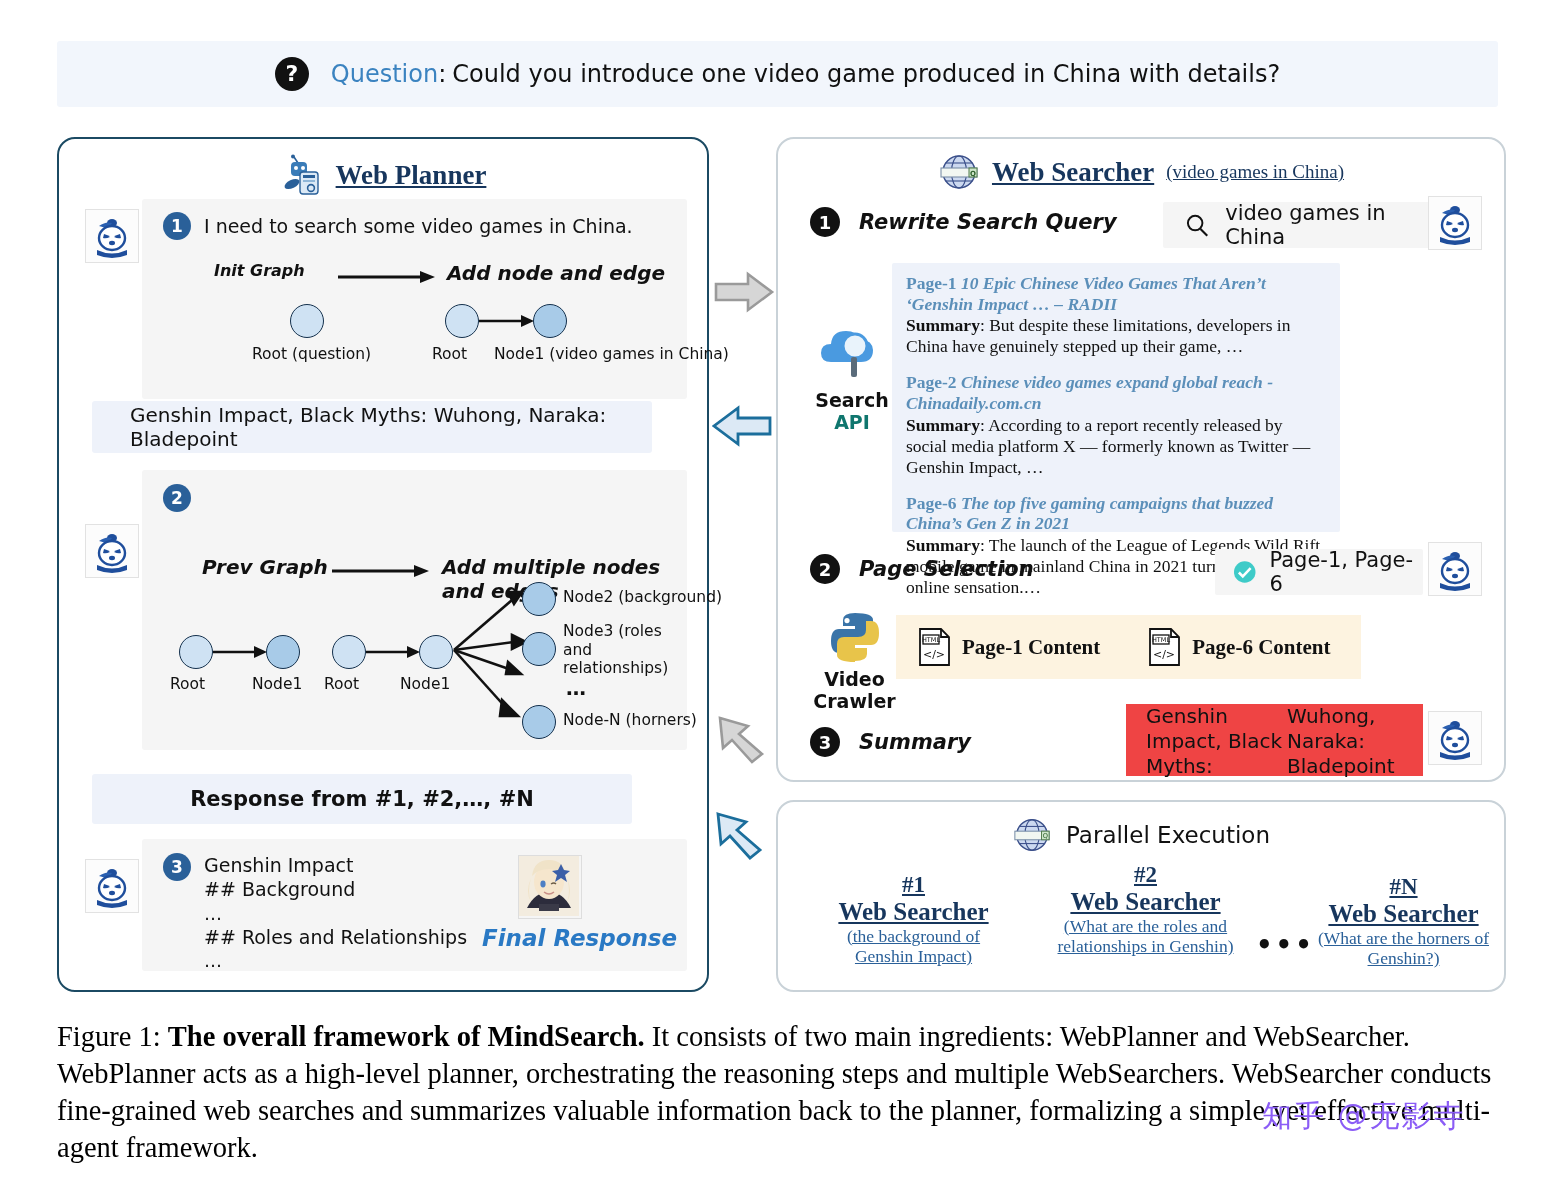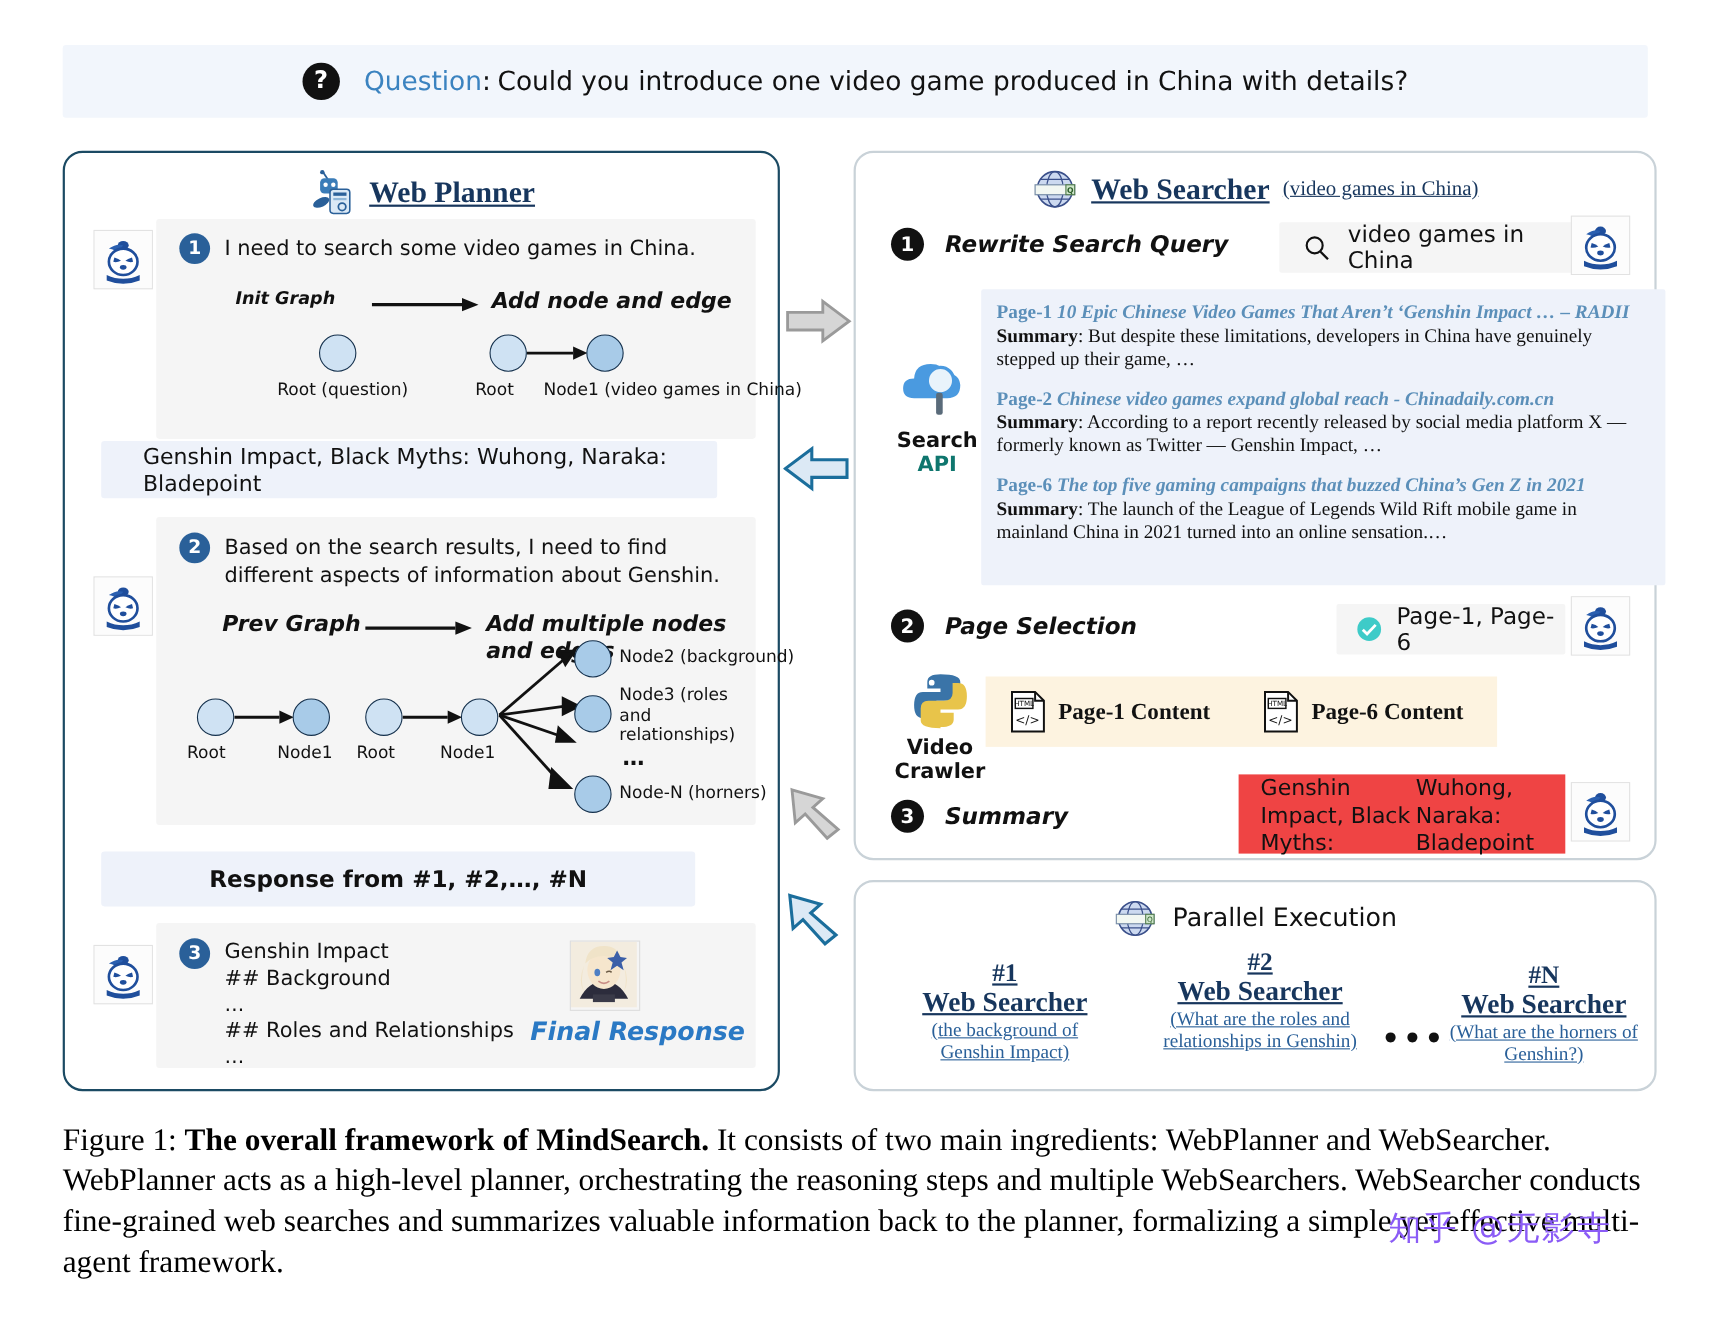--- a/index.html
+++ b/index.html
@@ -396,7 +396,7 @@
       <div style="font-weight:bold;font-size:19px;font-family:'DejaVu Sans',sans-serif;color:#0f766e;line-height:1.15;">API</div>
     </div>
 
-    <div class="results" style="left:114px;top:124px;width:622px;height:269px;">
+    <div class="results" style="left:114px;top:124px;width:448px;height:269px;">
       <div class="res-block">
         <div class="res-title"><span>Page-1</span> <i>10 Epic Chinese Video Games That Aren’t ‘Genshin Impact … – RADII</i></div>
         <div class="res-sum"><b>Summary</b><span>: But despite these limitations, developers in China have genuinely stepped up their game, …</span></div>

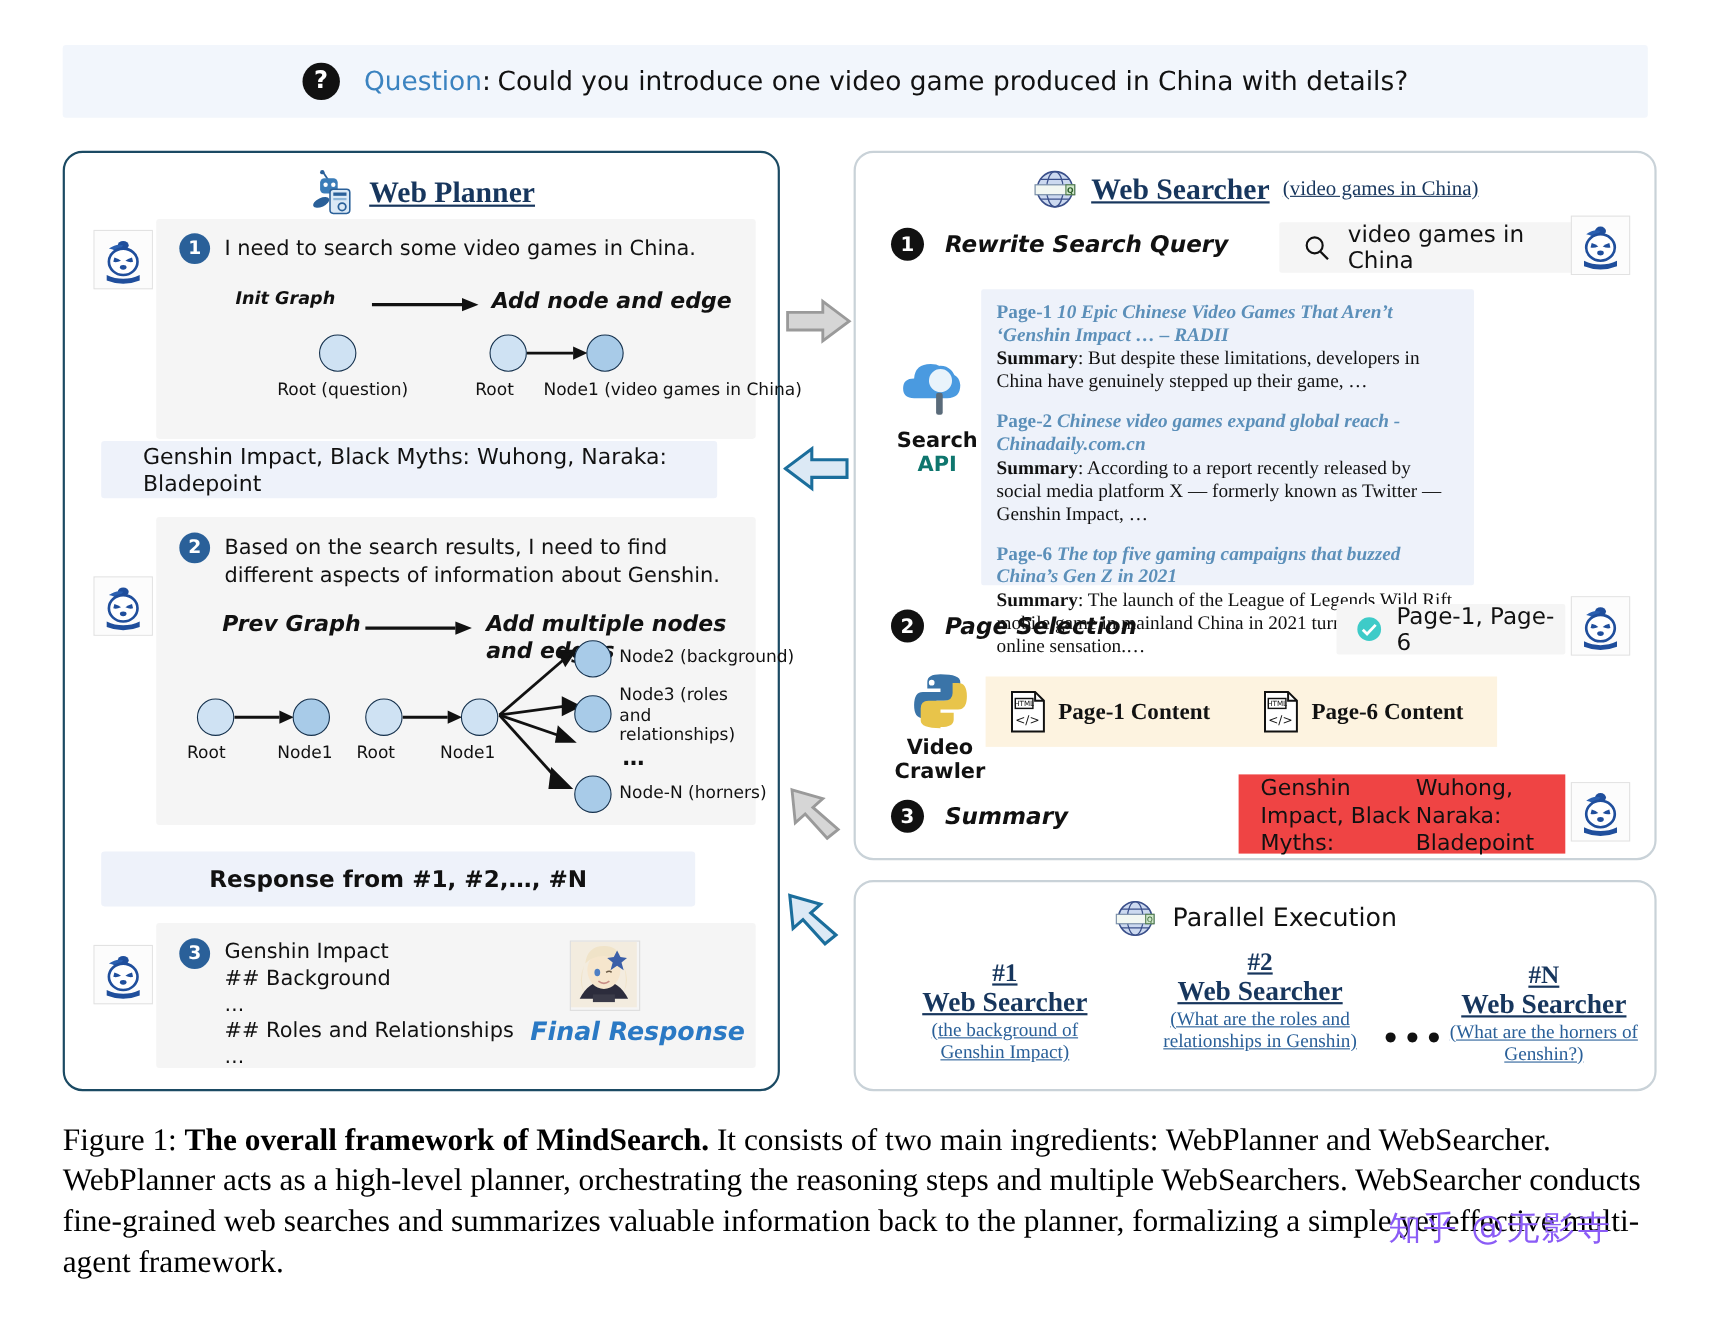--- a/index.html
+++ b/index.html
@@ -230,7 +230,6 @@
     <div class="stepbox" style="left:83px;top:331px;width:545px;height:280px;">
       <div style="display:flex;align-items:flex-start;gap:13px;padding:14px 16px 0 21px;">
         <div class="num-blue">2</div>
-        <div class="hand" style="font-size:19px;line-height:1.3;padding-top:2px;">Based on the search results, I need to find different aspects of information about Genshin.</div>
       </div>
 
       <div style="position:absolute;left:60px;top:85px;font-size:20px;" class="italic-h">Prev Graph</div>

